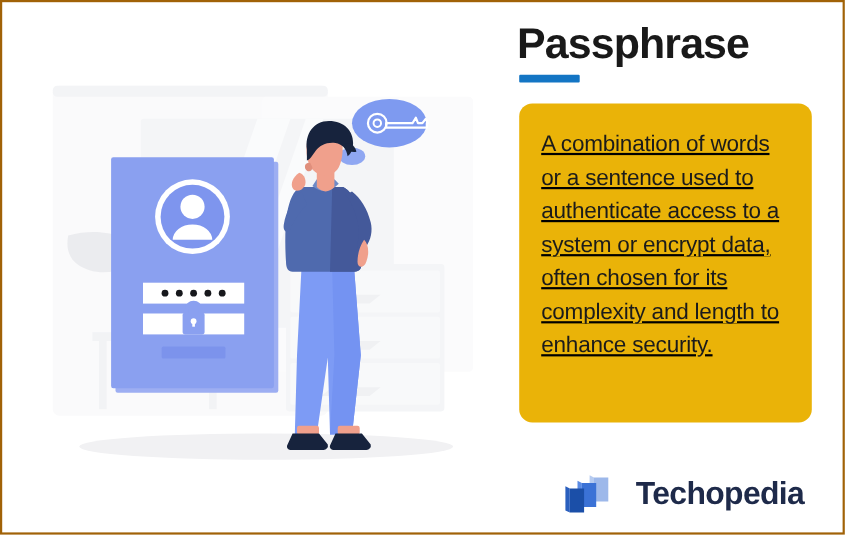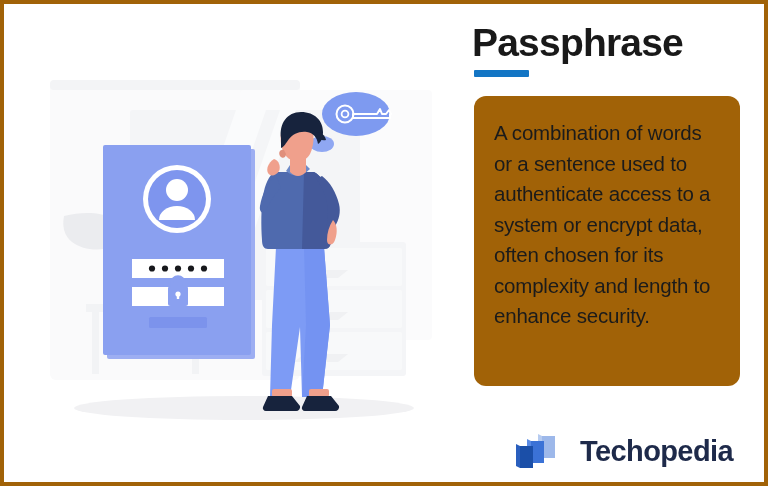--- a/index.html
+++ b/index.html
@@ -13,7 +13,7 @@
   #card{
     position:absolute;left:0;top:0;width:768px;height:486px;
     background:#ffffff;
-    border:4px solid #a16207;
+    border:2px solid #a16207;
     box-sizing:border-box;
     overflow:hidden;
   }

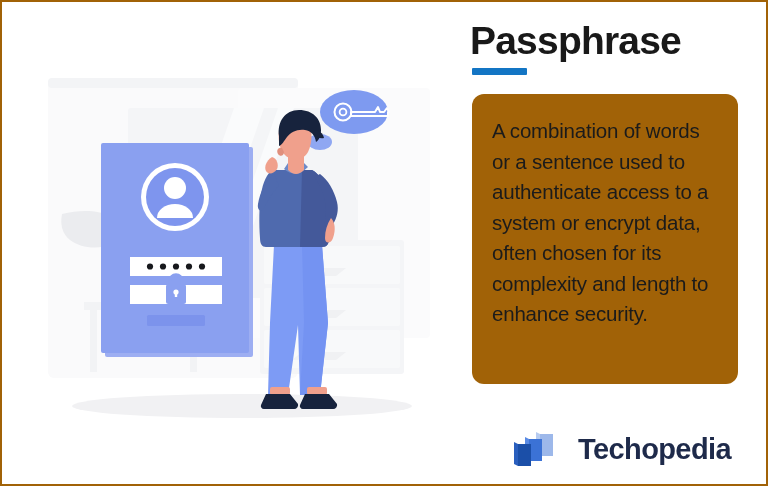--- a/index.html
+++ b/index.html
@@ -47,10 +47,11 @@
   #desc-box{
     position:absolute;left:10px;top:92px;
     width:266px;height:290px;
-    background:#a16207;
+    background:#eab308;
     border-radius:12px;
     box-sizing:border-box;
     padding:22px 18px 0 20px;
+    text-decoration:underline;
   }
   #desc-text{
     font-size:20.5px;

